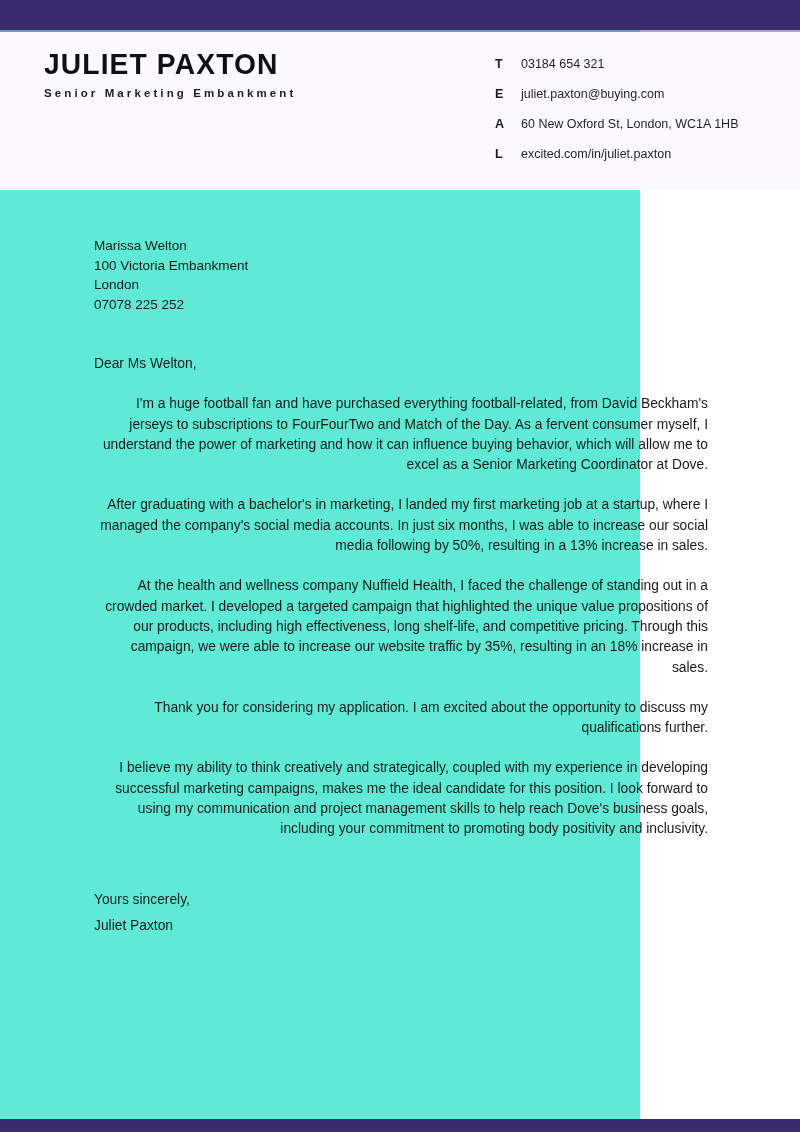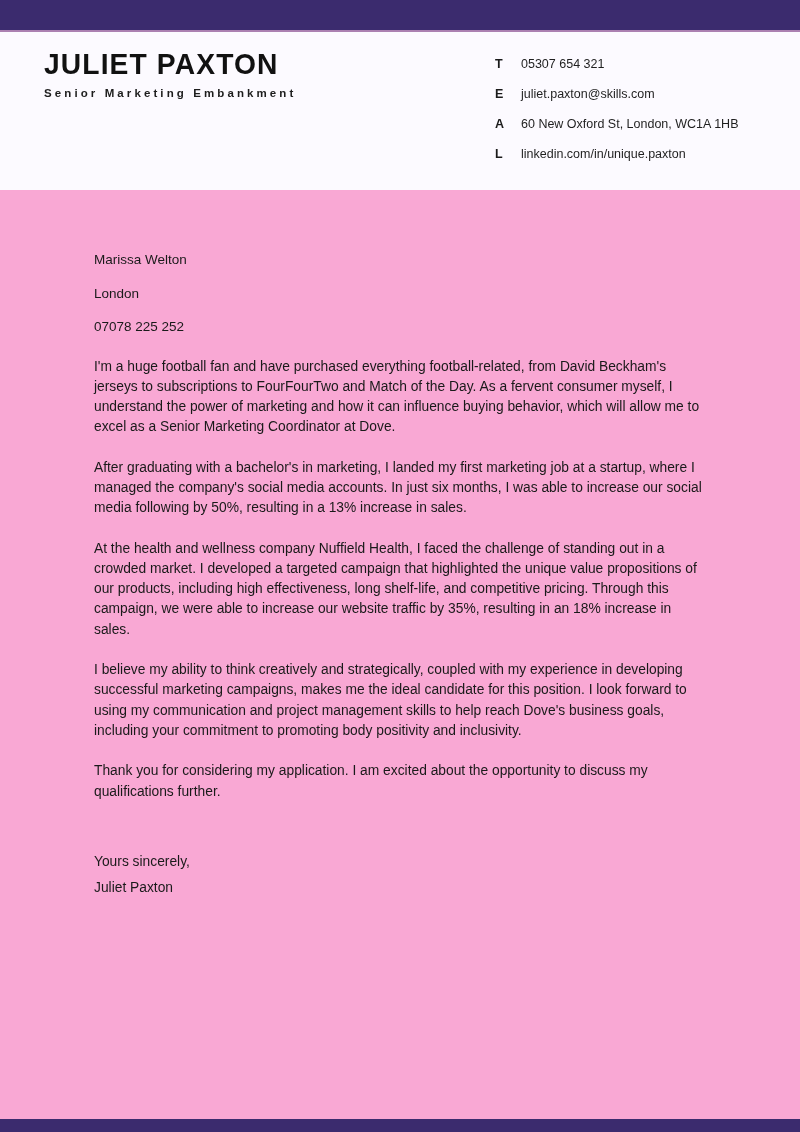--- a/index.html
+++ b/index.html
@@ -18,9 +18,9 @@
 
   .page {
     position: relative;
-    width: 800px;
+    width: 640px;
     height: 1132px;
-    background: #f9a8d4;
+    background: #5eead4;
   }
 
   

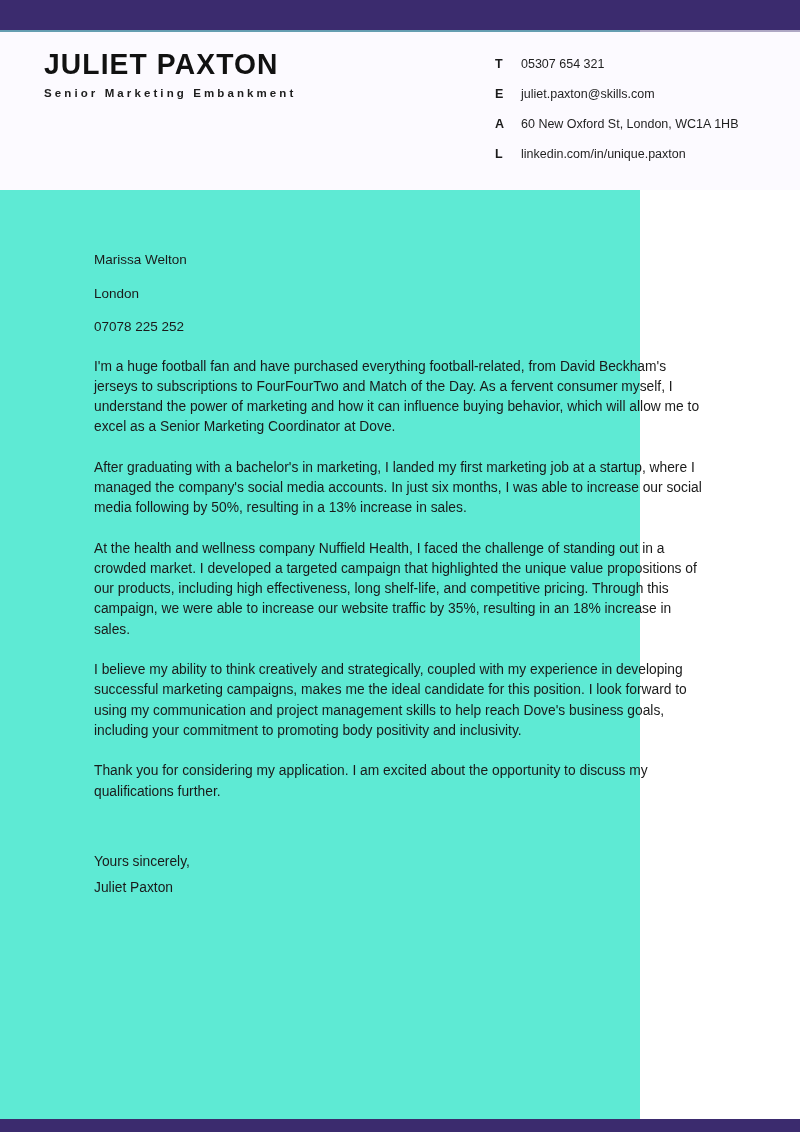--- a/index.html
+++ b/index.html
@@ -170,7 +170,7 @@
   <div class="contact-list">
     <div class="contact-row">
       <span class="contact-key">T</span>
-      <span class="contact-val">05307 654 321</span>
+      <span class="contact-val">03184 654 321</span>
     </div>
     <div class="contact-row">
       <span class="contact-key">E</span>

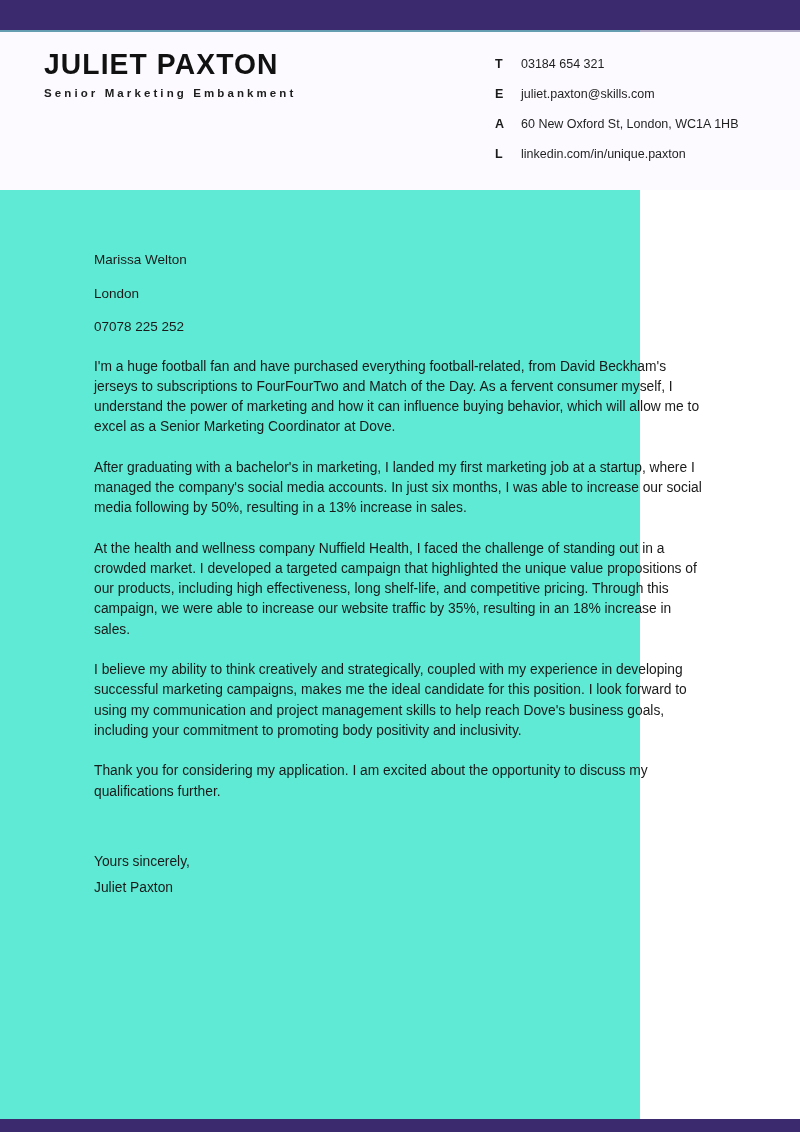--- a/index.html
+++ b/index.html
@@ -174,7 +174,7 @@
     </div>
     <div class="contact-row">
       <span class="contact-key">E</span>
-      <span class="contact-val">juliet.paxton@skills.com</span>
+      <span class="contact-val">juliet.paxton@buying.com</span>
     </div>
     <div class="contact-row">
       <span class="contact-key">A</span>

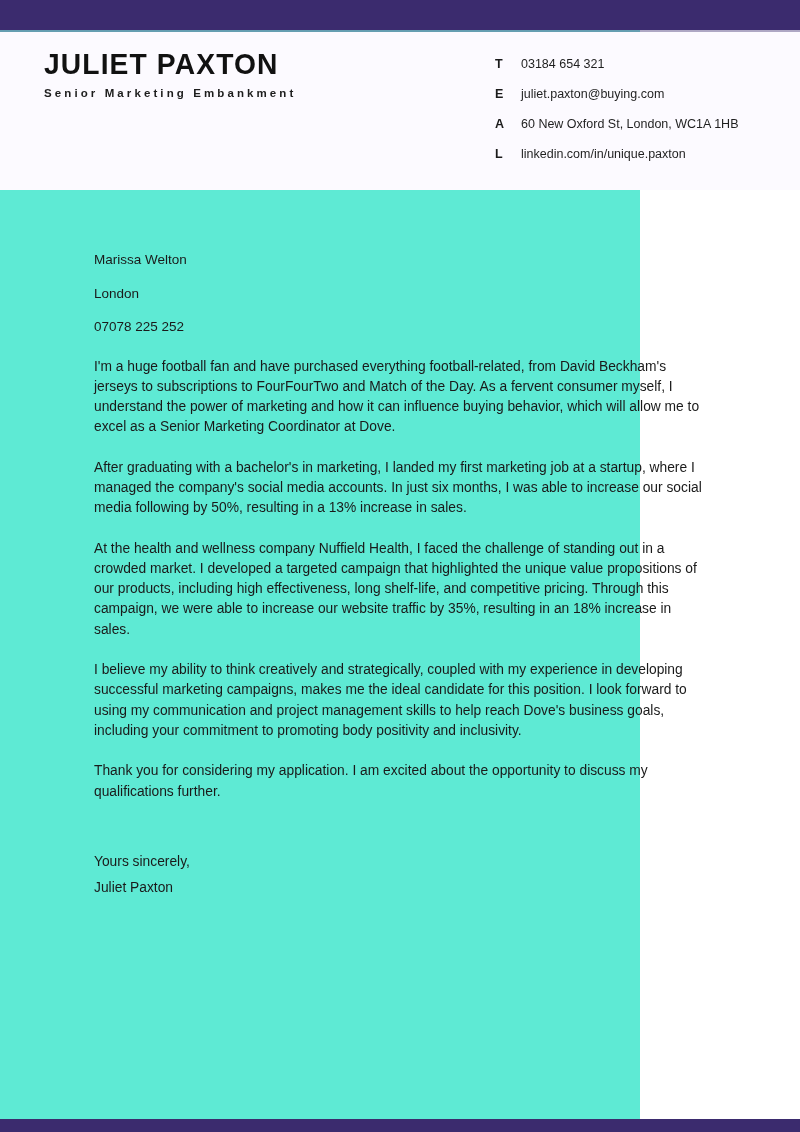--- a/index.html
+++ b/index.html
@@ -182,7 +182,7 @@
     </div>
     <div class="contact-row">
       <span class="contact-key">L</span>
-      <span class="contact-val">linkedin.com/in/unique.paxton</span>
+      <span class="contact-val">excited.com/in/juliet.paxton</span>
     </div>
   </div>
 

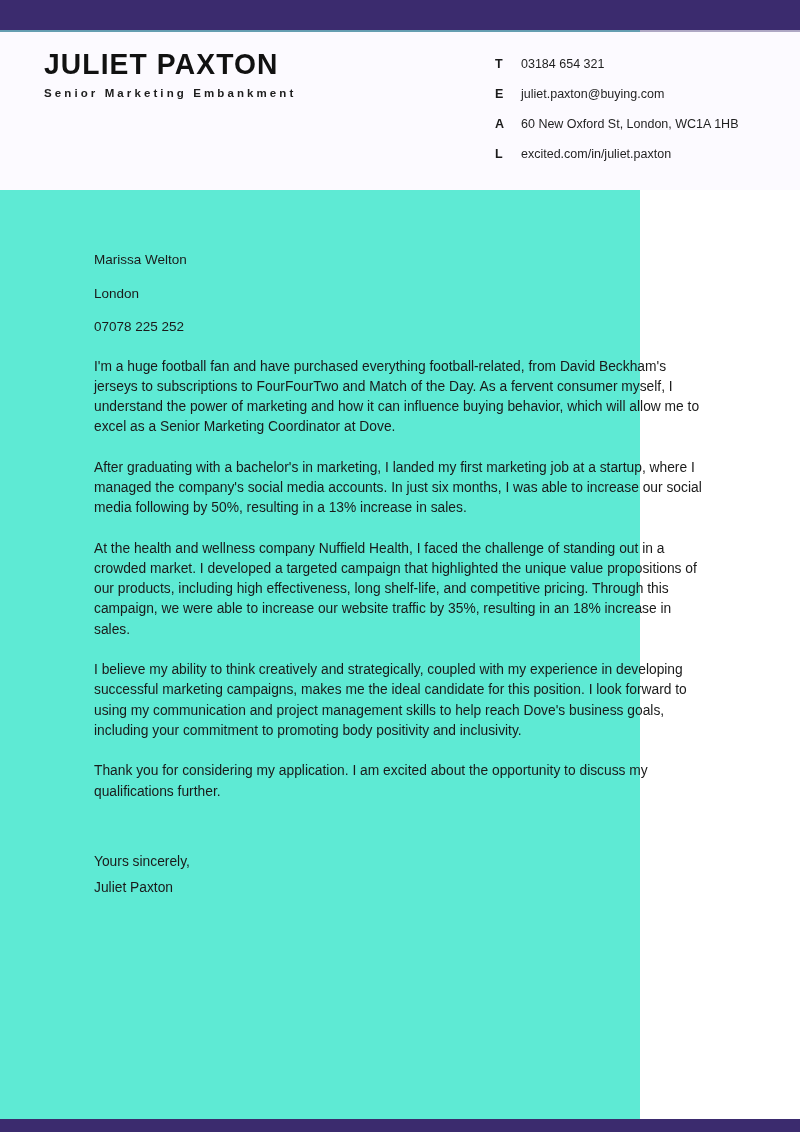--- a/index.html
+++ b/index.html
@@ -124,7 +124,6 @@
   }
   .recipient div {
     white-space: nowrap;
-    margin-top: 14px;
   }
 
   .salutation {

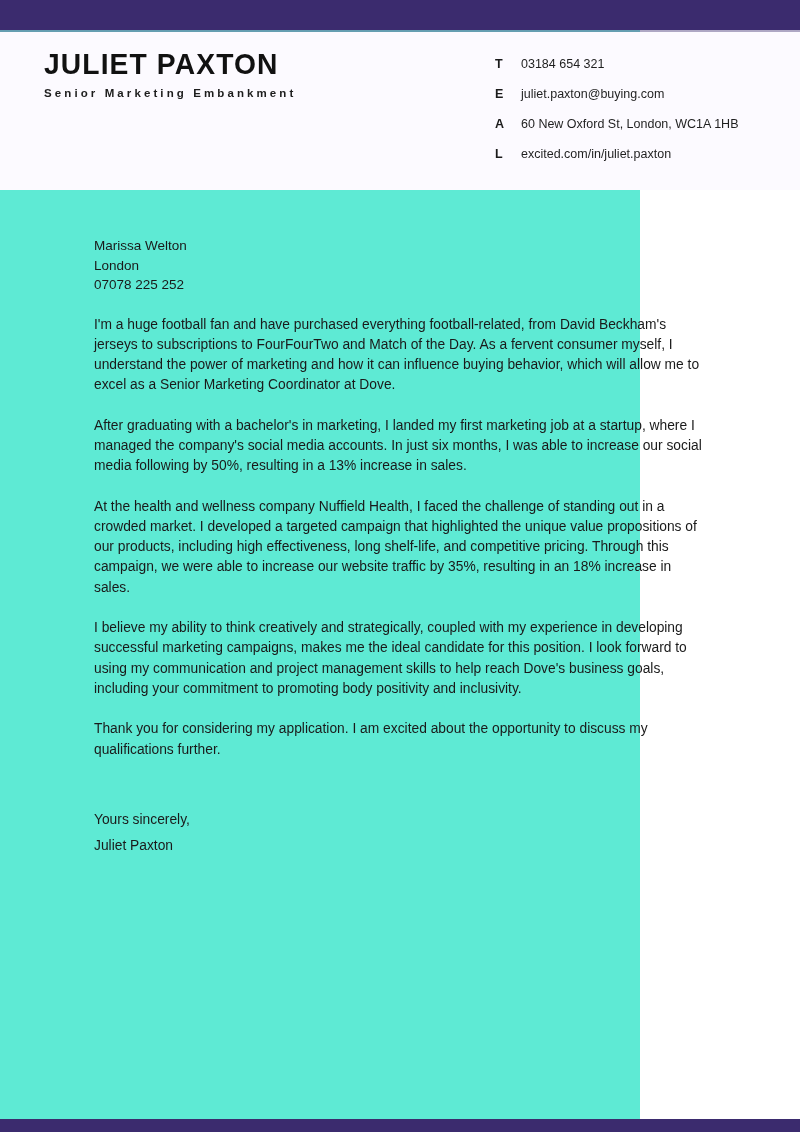--- a/index.html
+++ b/index.html
@@ -189,6 +189,7 @@
 
     <div class="recipient">
       <div>Marissa Welton</div>
+      <div>100 Victoria Embankment</div>
       <div>London</div>
       <div>07078 225 252</div>
     </div>

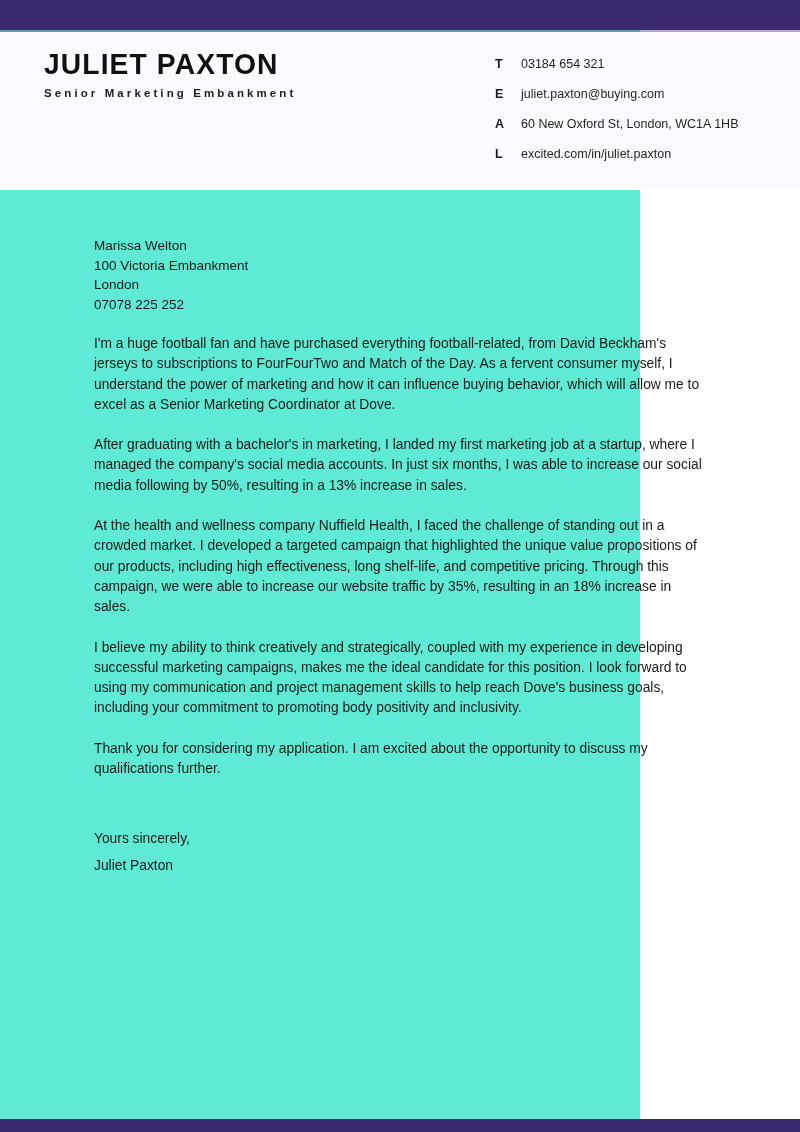--- a/index.html
+++ b/index.html
@@ -194,6 +194,7 @@
       <div>07078 225 252</div>
     </div>
 
+    <div class="salutation">Dear Ms Welton,</div>
 
     <p class="para">I'm a huge football fan and have purchased everything football-related, from David Beckham's jerseys to subscriptions to FourFourTwo and Match of the Day. As a fervent consumer myself, I understand the power of marketing and how it can influence buying behavior, which will allow me to excel as a Senior Marketing Coordinator at Dove.</p>
     <p class="para">After graduating with a bachelor's in marketing, I landed my first marketing job at a startup, where I managed the company's social media accounts. In just six months, I was able to increase our social media following by 50%, resulting in a 13% increase in sales.</p>

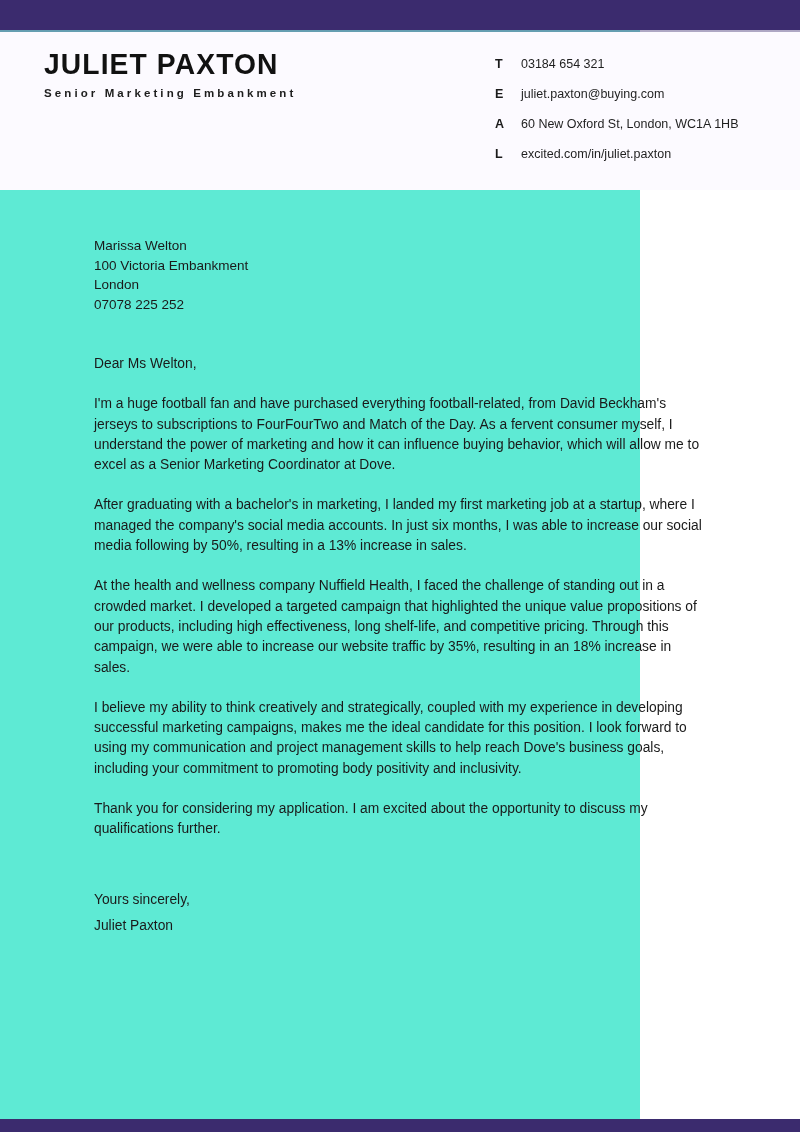--- a/index.html
+++ b/index.html
@@ -138,7 +138,7 @@
     font-size: 13.8px;
     line-height: 20.3px;
     color: #1a1a1a;
-    text-align: left;
+    text-align: right;
   }
 
   .signoff {

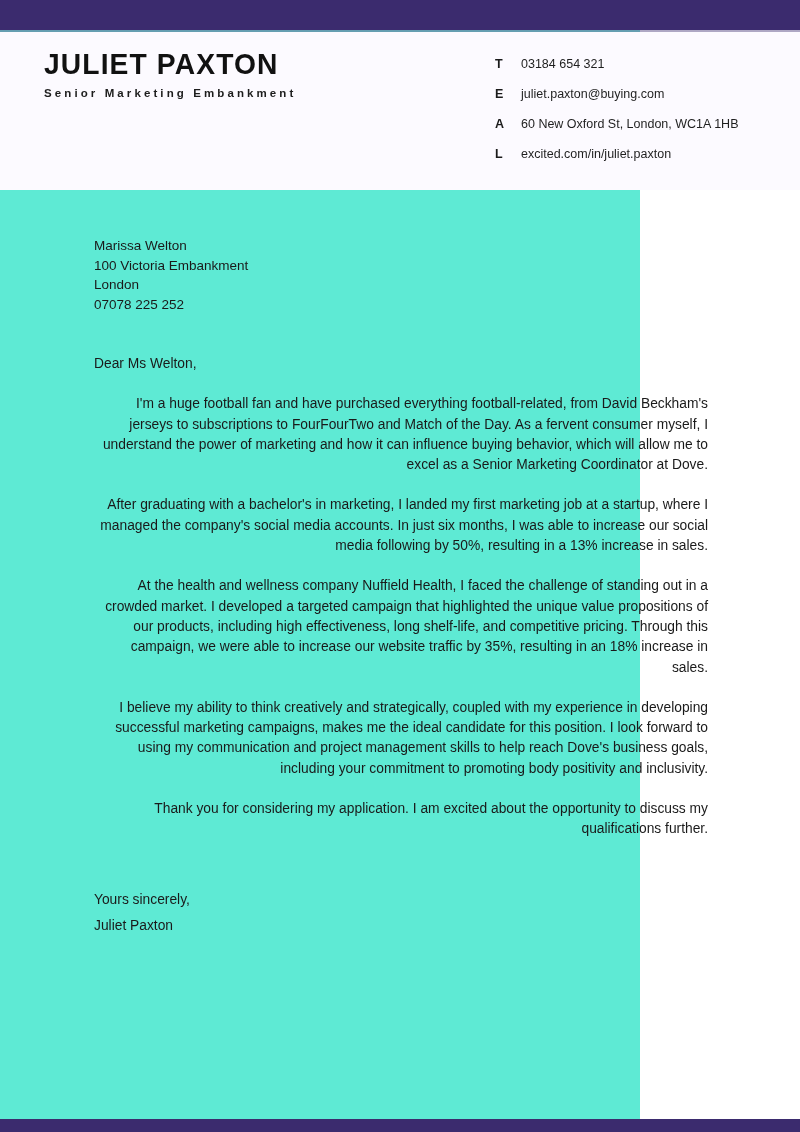--- a/index.html
+++ b/index.html
@@ -199,8 +199,8 @@
     <p class="para">I'm a huge football fan and have purchased everything football-related, from David Beckham's jerseys to subscriptions to FourFourTwo and Match of the Day. As a fervent consumer myself, I understand the power of marketing and how it can influence buying behavior, which will allow me to excel as a Senior Marketing Coordinator at Dove.</p>
     <p class="para">After graduating with a bachelor's in marketing, I landed my first marketing job at a startup, where I managed the company's social media accounts. In just six months, I was able to increase our social media following by 50%, resulting in a 13% increase in sales.</p>
     <p class="para">At the health and wellness company Nuffield Health, I faced the challenge of standing out in a crowded market. I developed a targeted campaign that highlighted the unique value propositions of our products, including high effectiveness, long shelf-life, and competitive pricing. Through this campaign, we were able to increase our website traffic by 35%, resulting in an 18% increase in sales.</p>
+    <p class="para">Thank you for considering my application. I am excited about the opportunity to discuss my qualifications further.</p>
     <p class="para">I believe my ability to think creatively and strategically, coupled with my experience in developing successful marketing campaigns, makes me the ideal candidate for this position. I look forward to using my communication and project management skills to help reach Dove's business goals, including your commitment to promoting body positivity and inclusivity.</p>
-    <p class="para">Thank you for considering my application. I am excited about the opportunity to discuss my qualifications further.</p>
 
     <div class="signoff">
       <div>Yours sincerely,</div>

